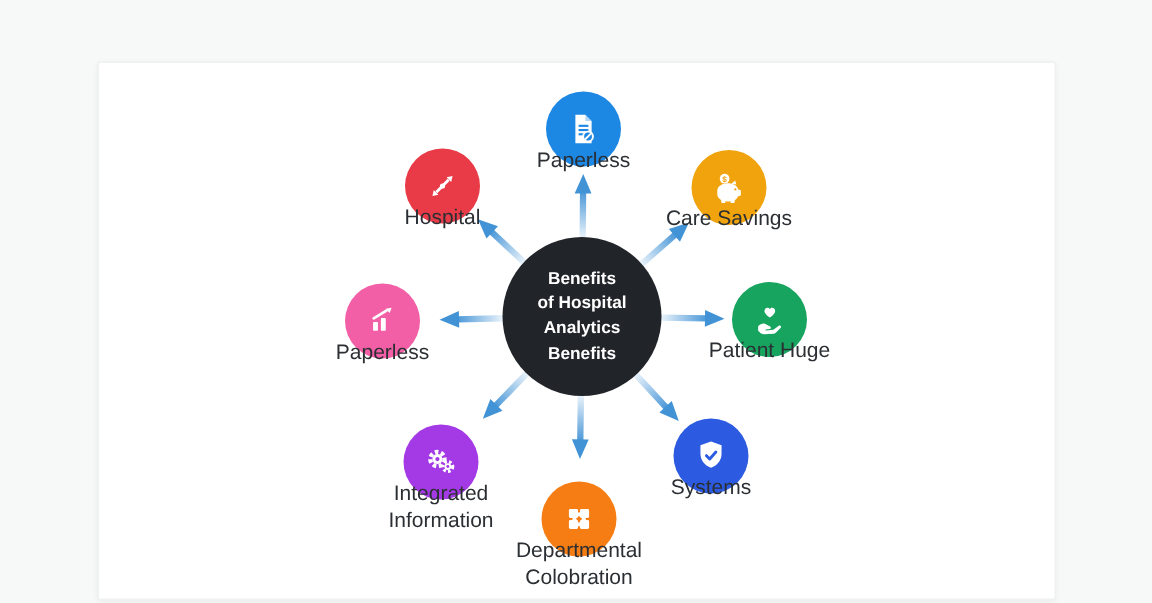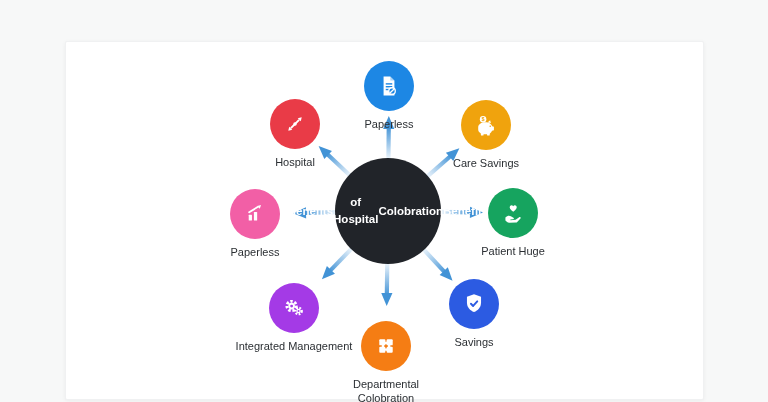--- a/index.html
+++ b/index.html
@@ -20,8 +20,8 @@
     border-radius:50%; display:flex; align-items:center; justify-content:center;
   }
   .node-label {
-    position:absolute; top:32px; left:50%; transform:translateX(-50%);
-    width:120px; text-align:center; font-size:11px; line-height:1.25;
+    position:absolute; top:12px; left:50%; transform:translateX(-50%);
+    width:120px; text-align:center; font-size:14px; line-height:1.25;
     color:#2b2f33;
   }
   .center-node {

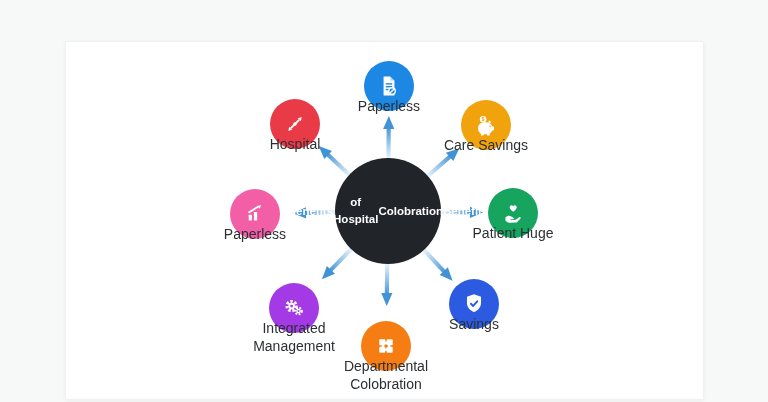--- a/index.html
+++ b/index.html
@@ -26,7 +26,7 @@
   }
   .center-node {
     position:absolute; left:269px; top:116px; width:106px; height:106px;
-    border-radius:50%; display:flex; flex-direction:row;
+    border-radius:50%; display:flex; flex-direction:column;
     align-items:center; justify-content:center;
     font-weight:bold; font-size:11.5px; line-height:1.45; text-align:center;
   }

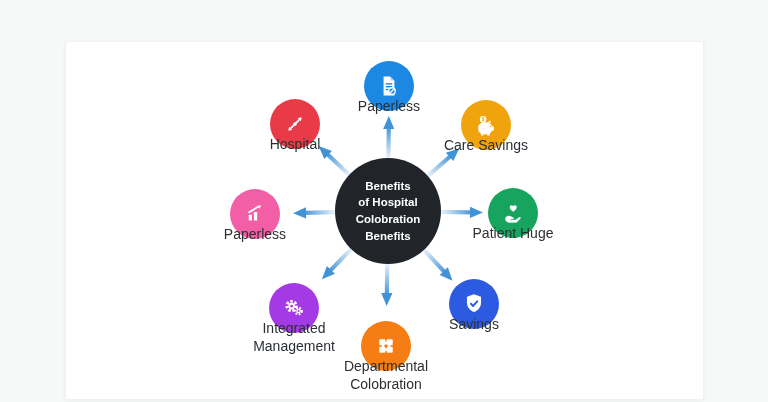--- a/index.html
+++ b/index.html
@@ -80,7 +80,7 @@
   <div class="center-node" style="background-color: rgb(33, 36, 41); color: rgb(255, 255, 255);">
     <div>Benefits</div>
     <div>of Hospital</div>
-    <div>Colobration</div>
+    <div>Analytics</div>
     <div>Benefits</div>
   </div>
 

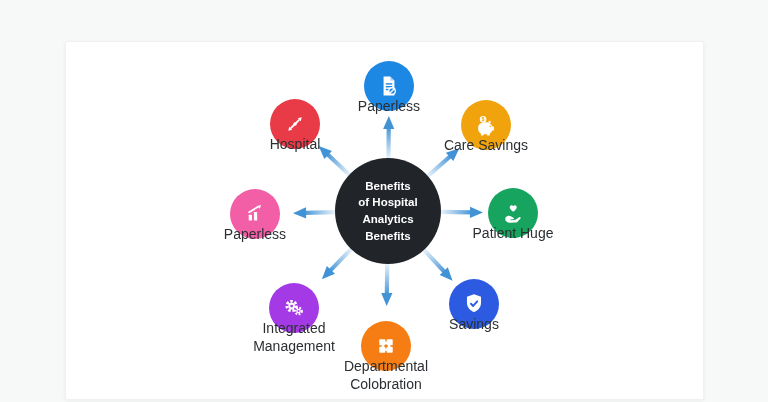--- a/index.html
+++ b/index.html
@@ -161,7 +161,7 @@
         <circle cx="16.2" cy="14.8" r="0.9" fill="currentColor"></circle>
       </svg>
     </div>
-    <div class="node-label">Integrated Management</div>
+    <div class="node-label">Integrated Information</div>
   </div>
 
   <div class="node" style="left:189px; top:172px;">

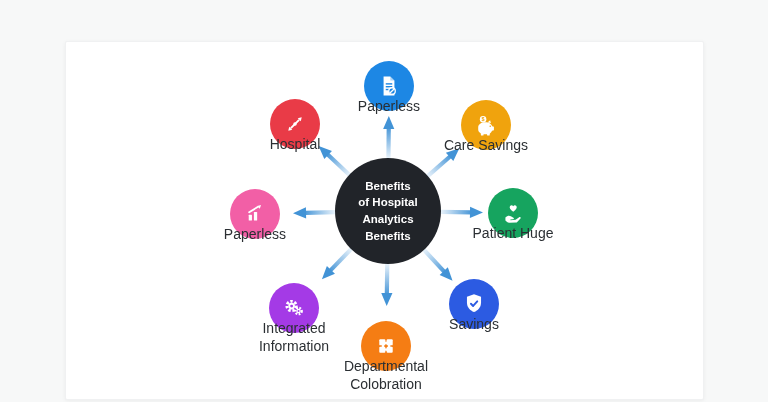--- a/index.html
+++ b/index.html
@@ -129,7 +129,7 @@
         <path d="M9.2 11.8 l2 2 l3.8-4.2" stroke="currentColor" stroke-width="1.8" fill="none" stroke-linecap="round" stroke-linejoin="round"></path>
       </svg>
     </div>
-    <div class="node-label">Savings</div>
+    <div class="node-label">Systems</div>
   </div>
 
   <div class="node" style="left:320px; top:304px;">

